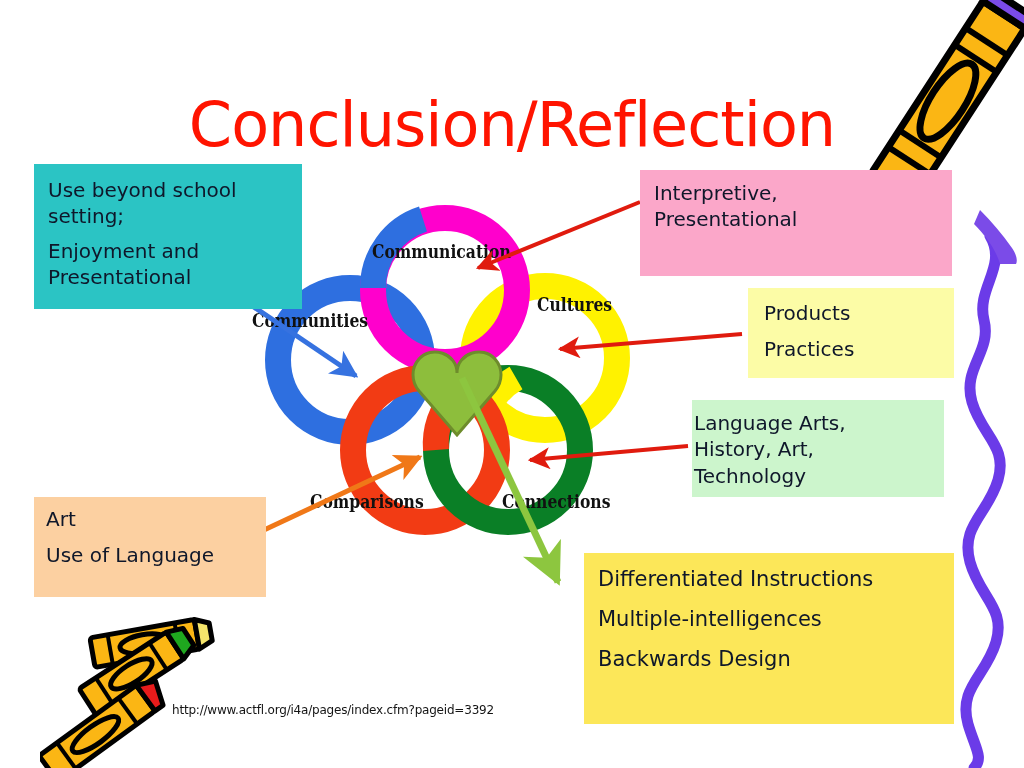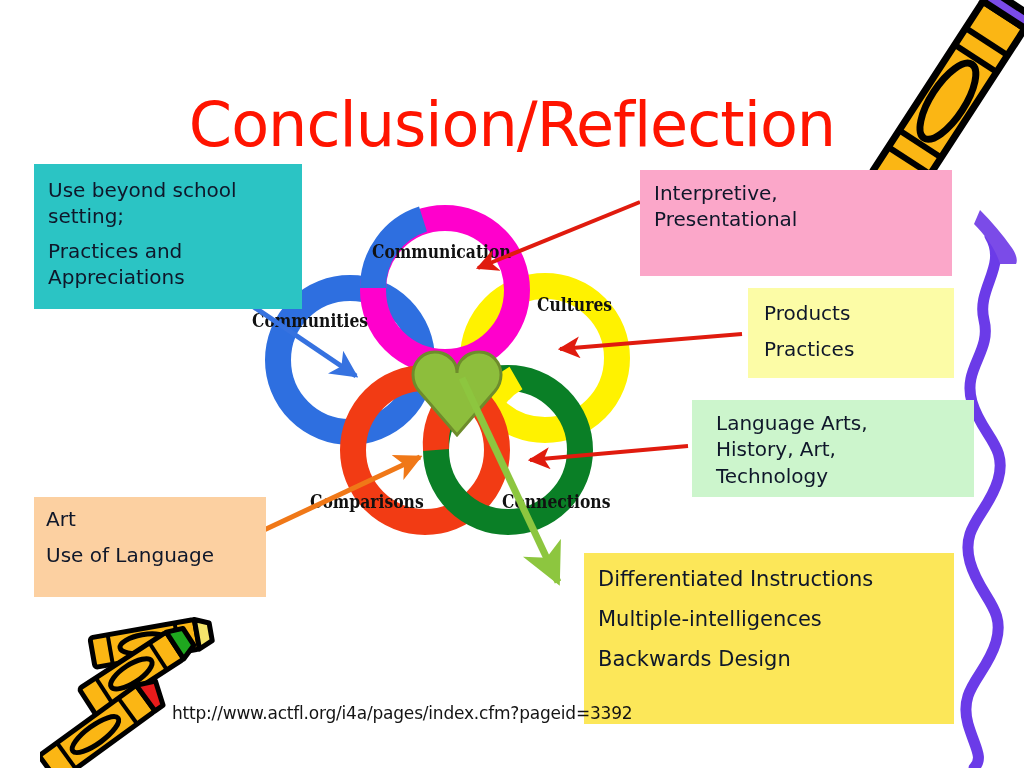--- a/index.html
+++ b/index.html
@@ -274,7 +274,7 @@
 
   <div class="callout" id="box-communities">
     <p>Use beyond school setting;</p>
-    <p>Practices and Appreciations</p>
+    <p>Enjoyment and Presentational</p>
   </div>
 
   <div class="callout" id="box-modes">

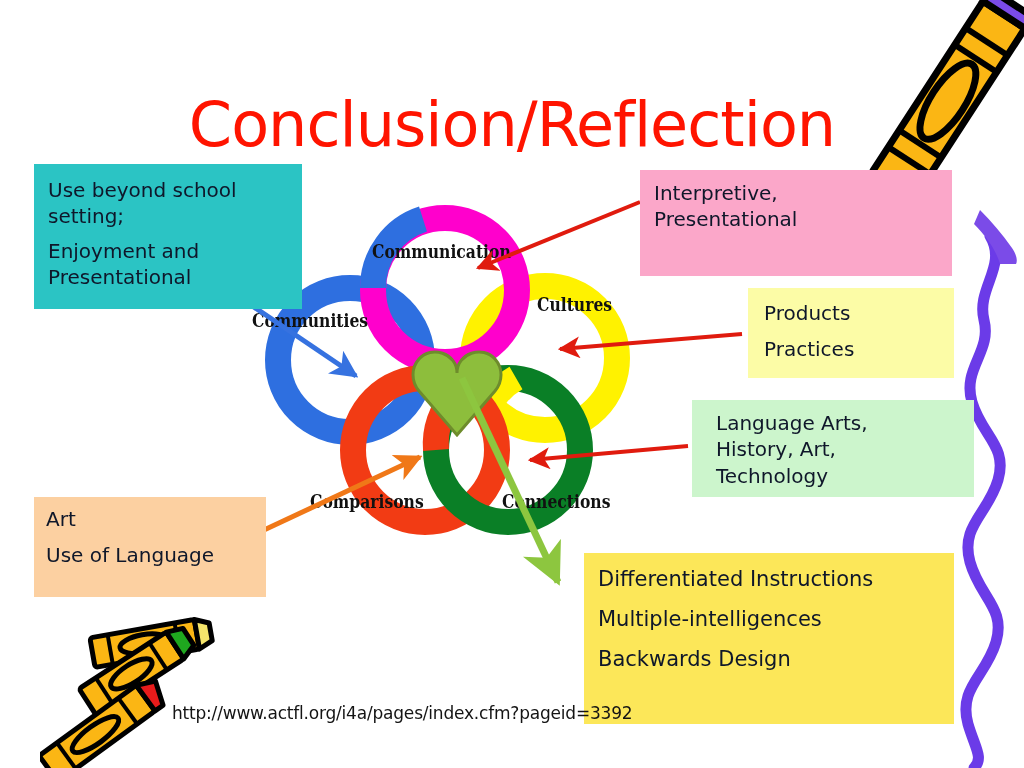--- a/index.html
+++ b/index.html
@@ -77,9 +77,9 @@
   }
   #box-connections {
     left: 692px; top: 400px;
-    width: 282px; height: 97px;
+    width: 252px; height: 97px;
     background: #CCF5CC;
-    padding: 10px 0 0 24px;
+    padding: 10px 0 0 2px;
     font-size: 20px;
     line-height: 1.32;
   }

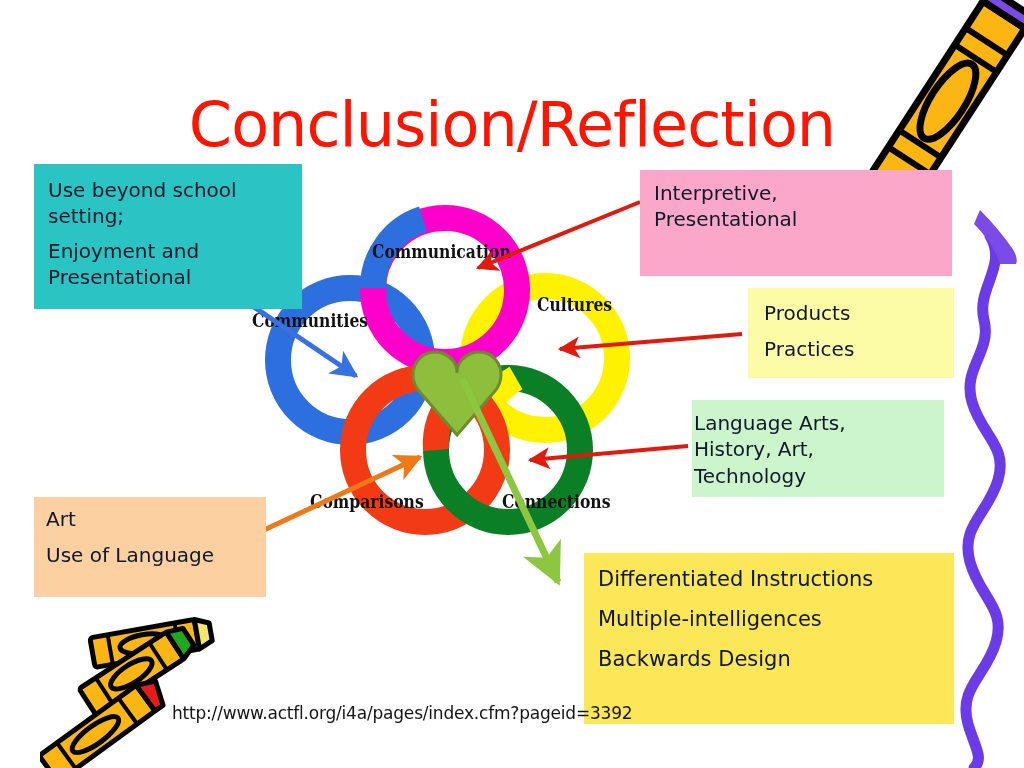--- a/index.html
+++ b/index.html
@@ -107,7 +107,7 @@
     left: 172px;
     top: 703px;
     font-family: "DejaVu Sans", sans-serif;
-    font-size: 17px;
+    font-size: 12px;
     color: #141414;
     letter-spacing: -0.2px;
     z-index: 40;

